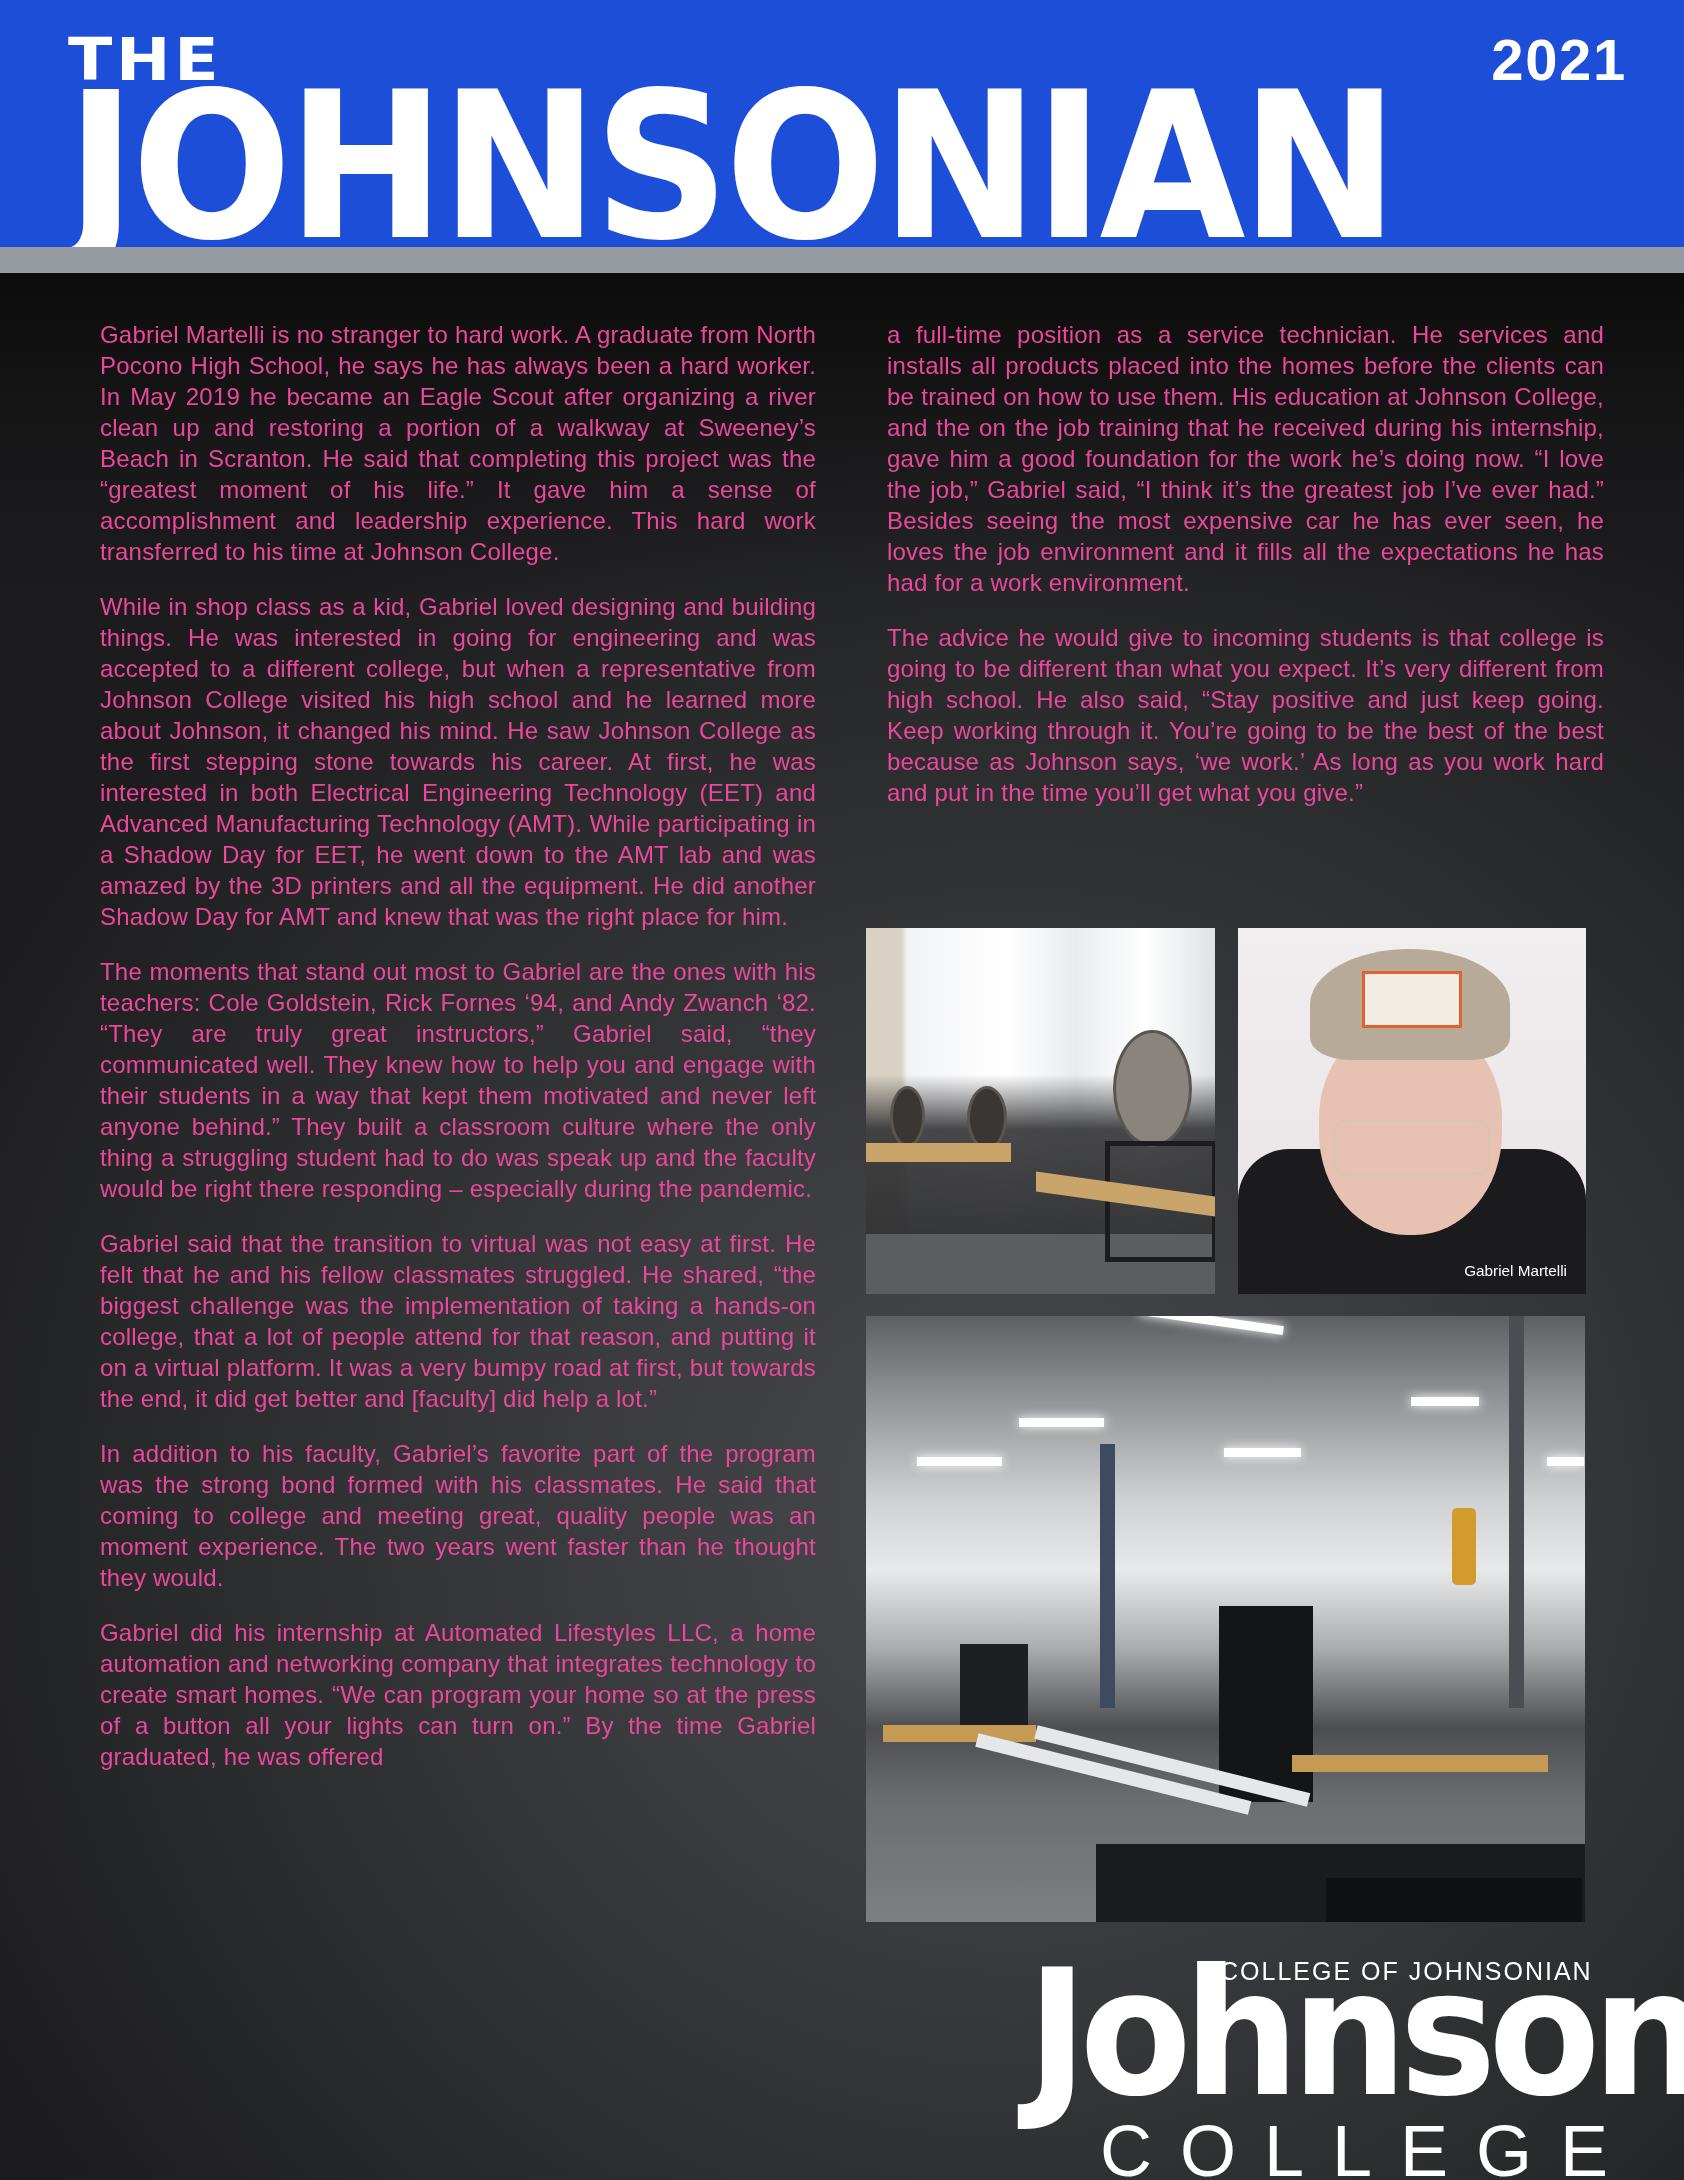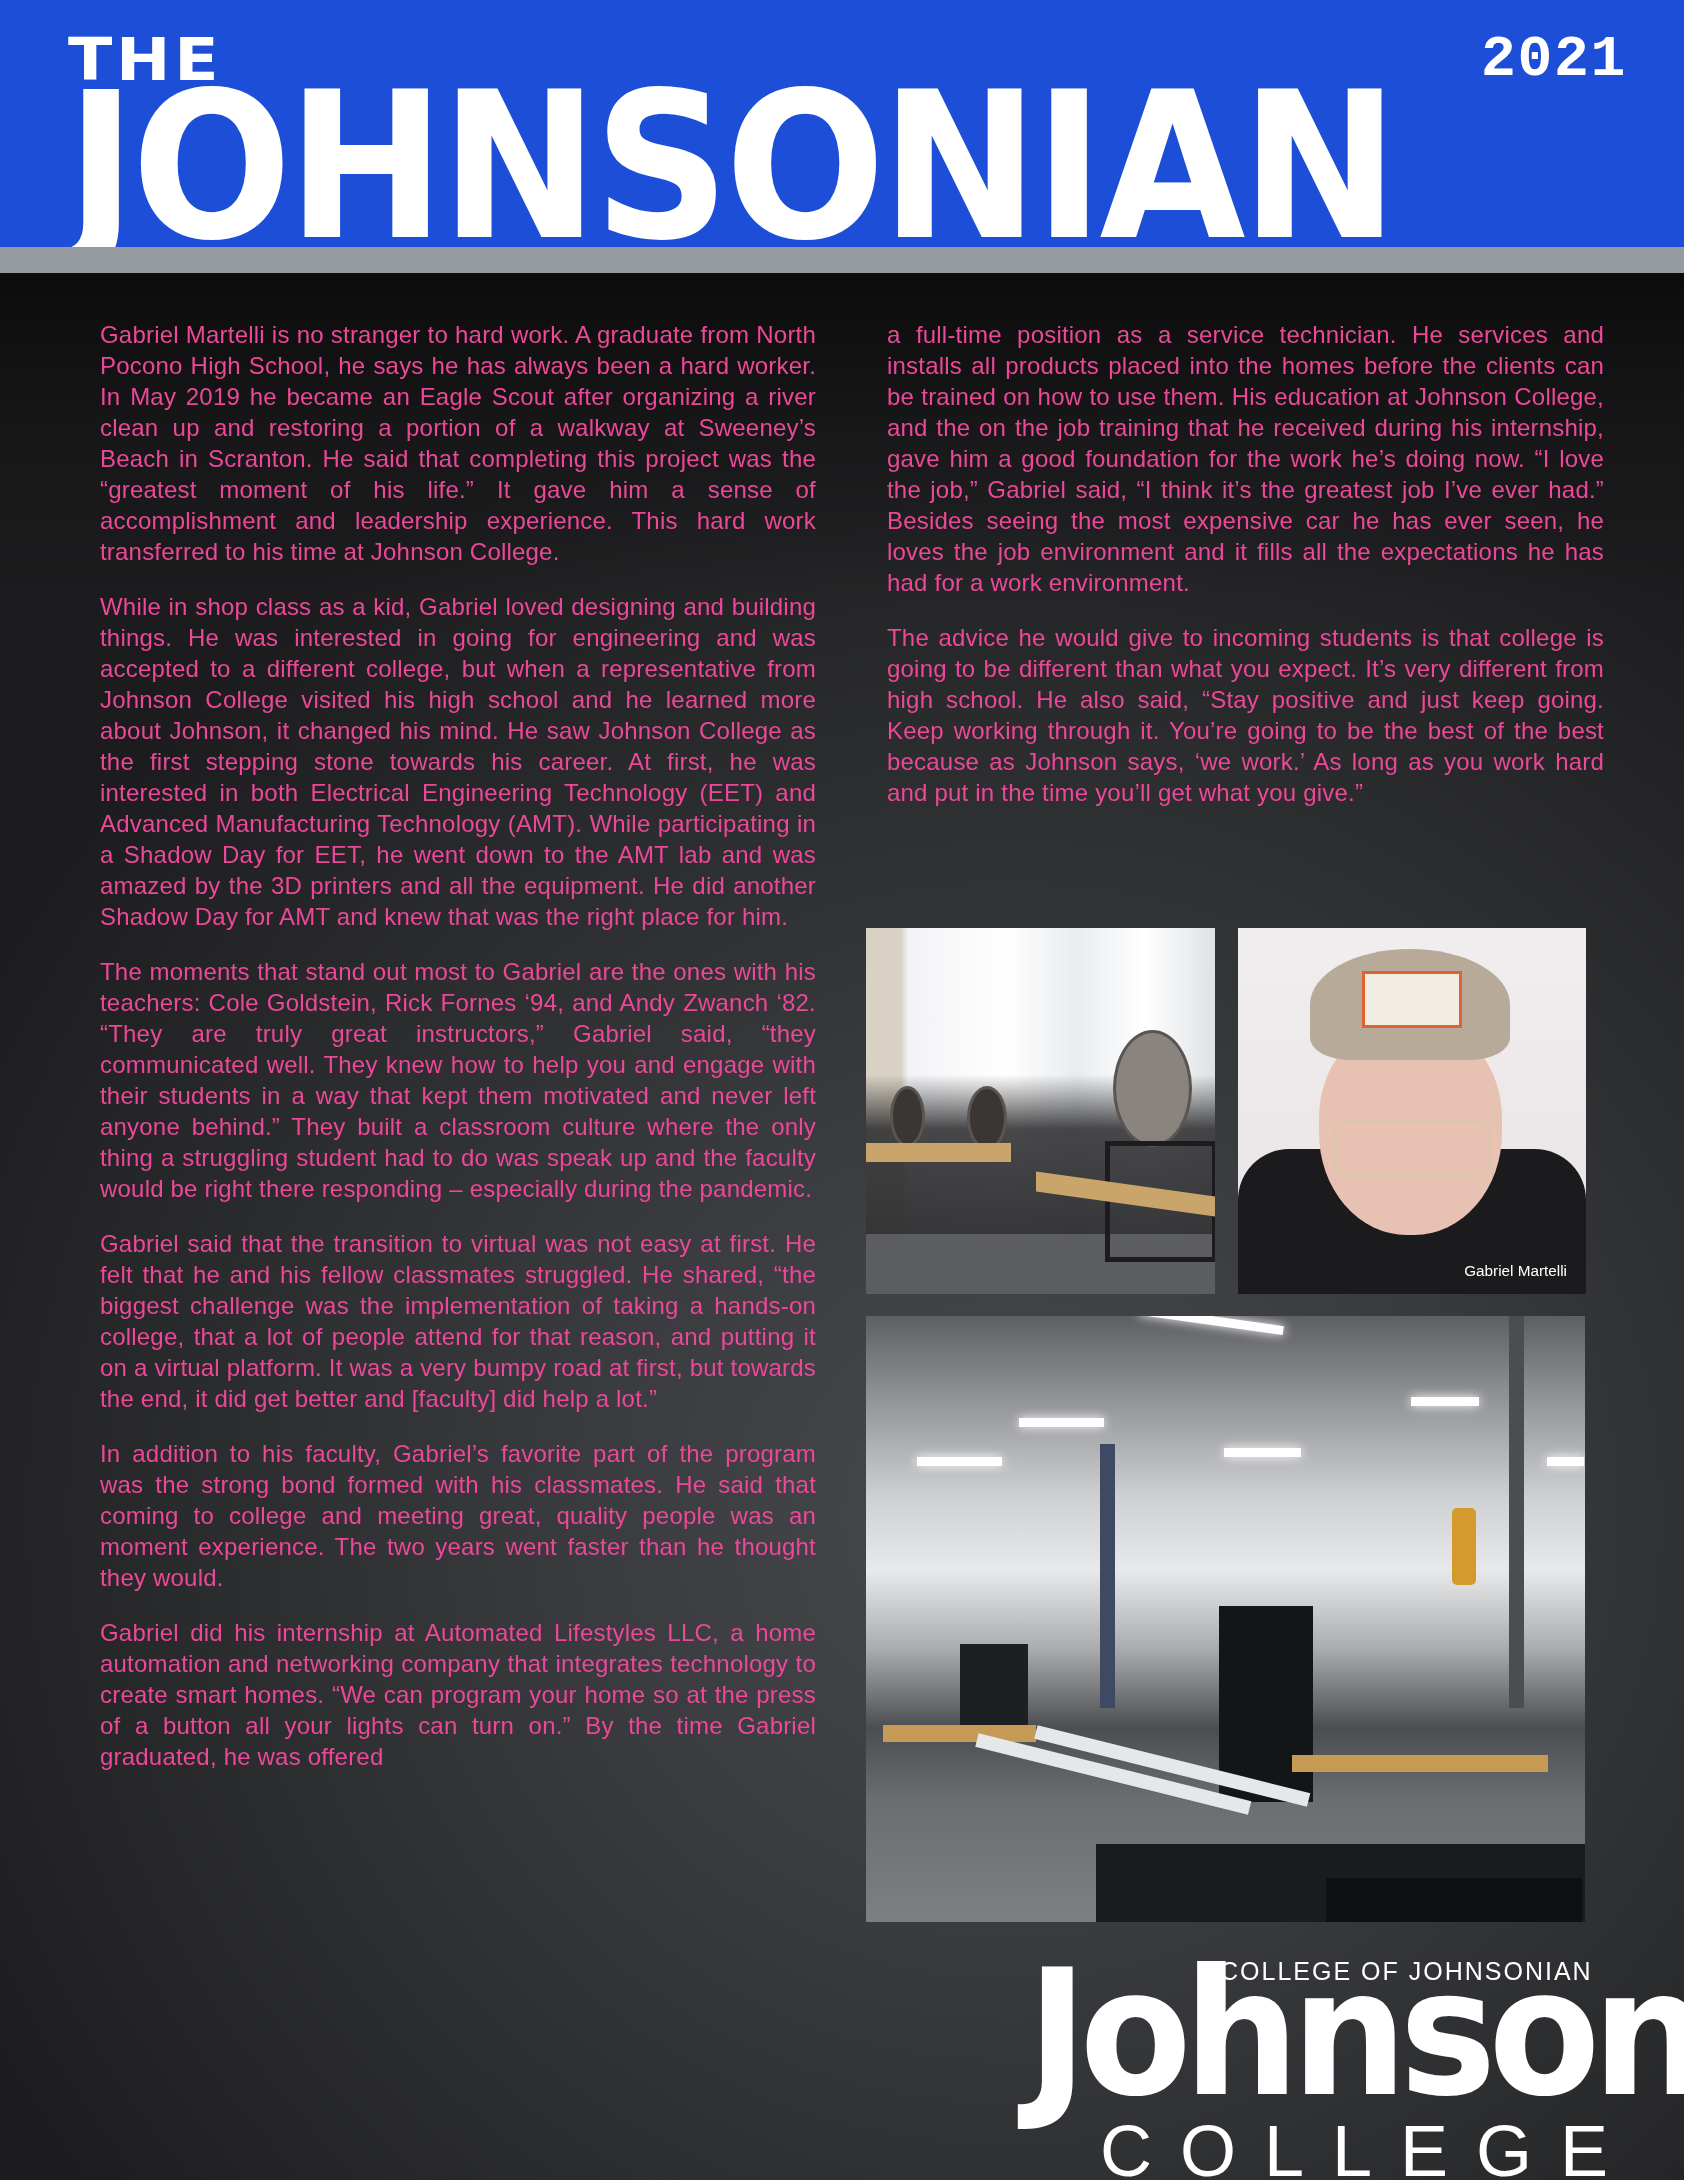--- a/index.html
+++ b/index.html
@@ -29,7 +29,7 @@
   }
   .masthead .year {
     position:absolute; right:58px; top:25.6px;
-    font-family:Liberation Mono, monospace; font-weight:bold;
+    font-family:Liberation Sans, sans-serif; font-weight:bold;
     font-size:58px; line-height:68px; color:#fff; letter-spacing:1.7px;
   }
   .masthead .title {

